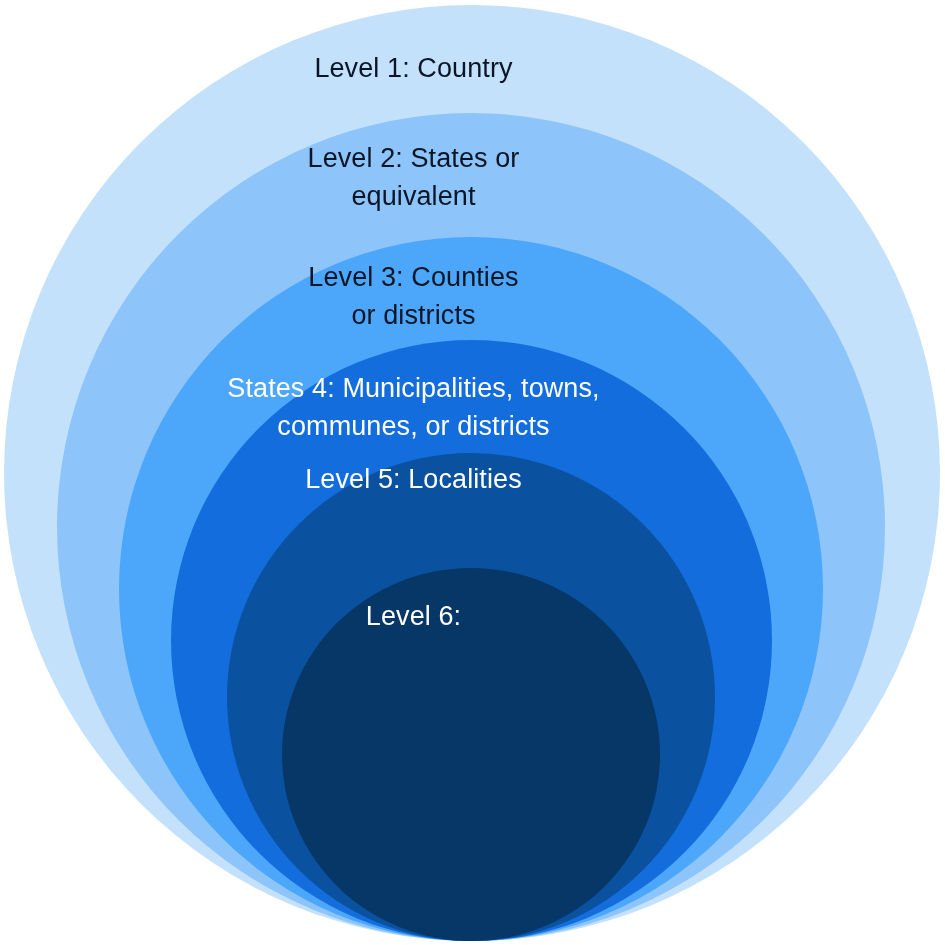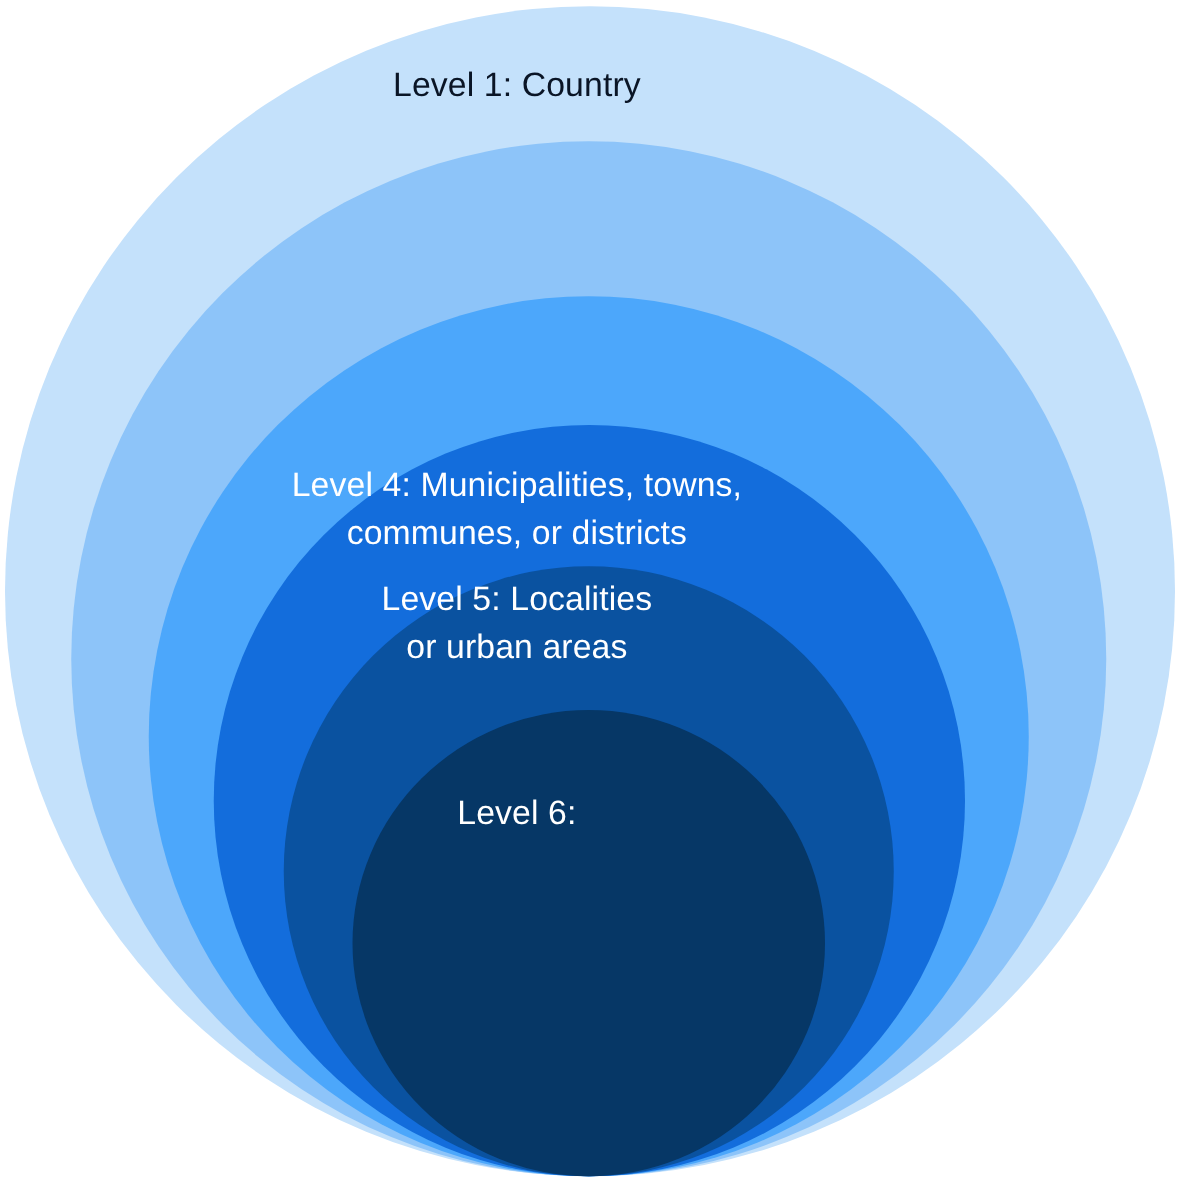--- a/index.html
+++ b/index.html
@@ -29,6 +29,10 @@
   <div class="label dark" style="top:49px;">
     <span>Level 1: Country</span>
   </div>
+  <div class="label dark" style="top:139px;">
+    <span>Level 2: States or</span>
+    <span>equivalent</span>
+  </div>
   <div class="label dark" style="top:258px;">
   </div>
   <div class="label light" style="top:369px;">

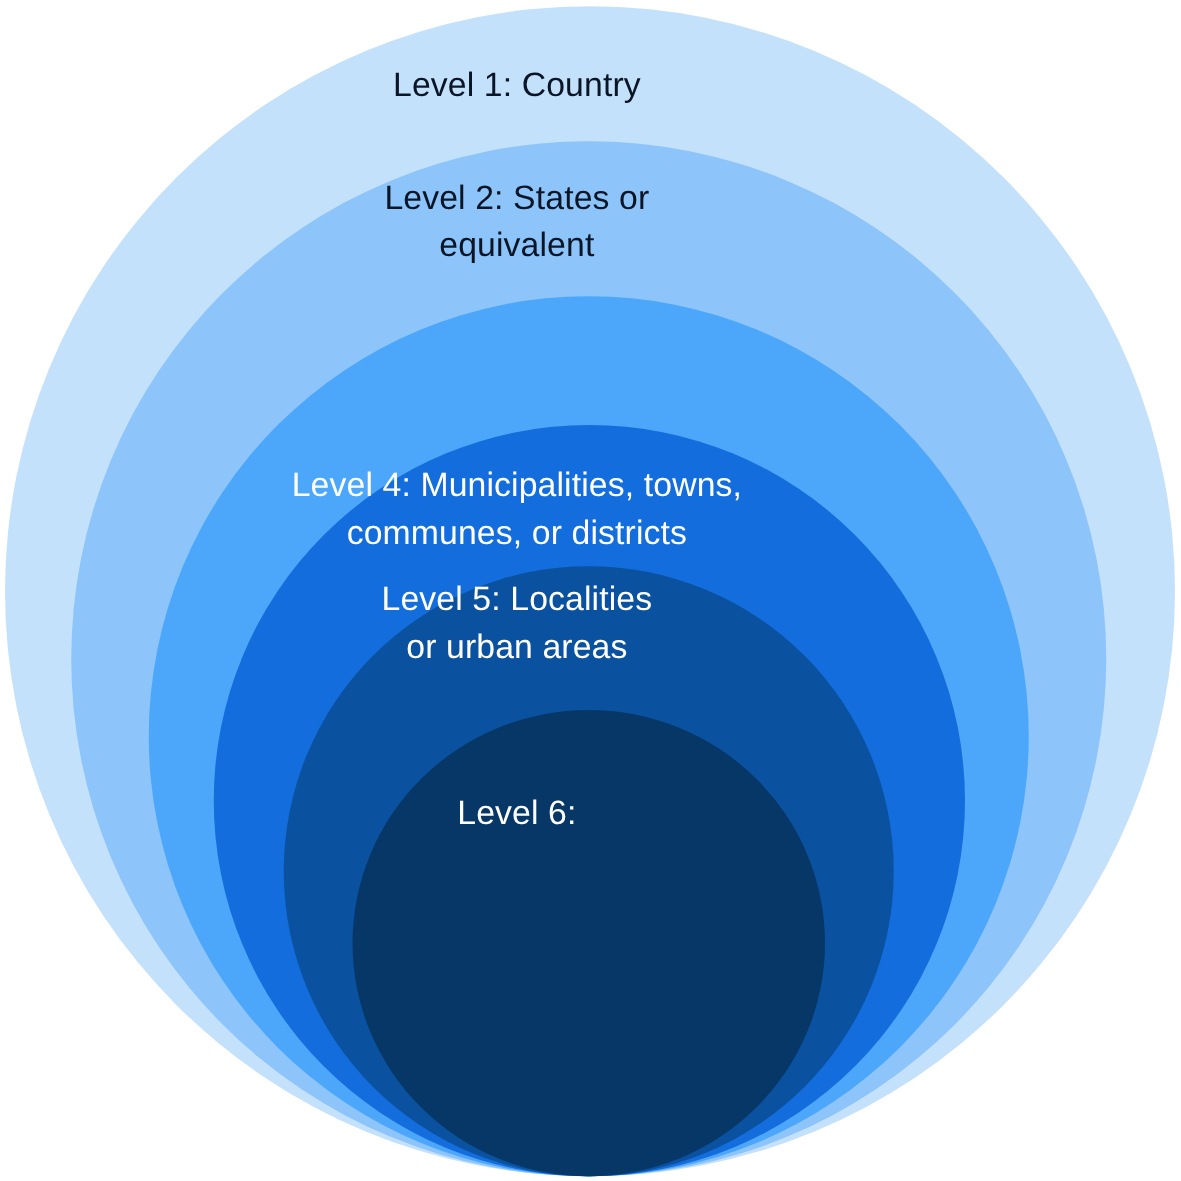--- a/index.html
+++ b/index.html
@@ -34,6 +34,7 @@
     <span>equivalent</span>
   </div>
   <div class="label dark" style="top:258px;">
+    <span>Level 3: Counties</span>
   </div>
   <div class="label light" style="top:369px;">
     <span>Level 4: Municipalities, towns,</span>

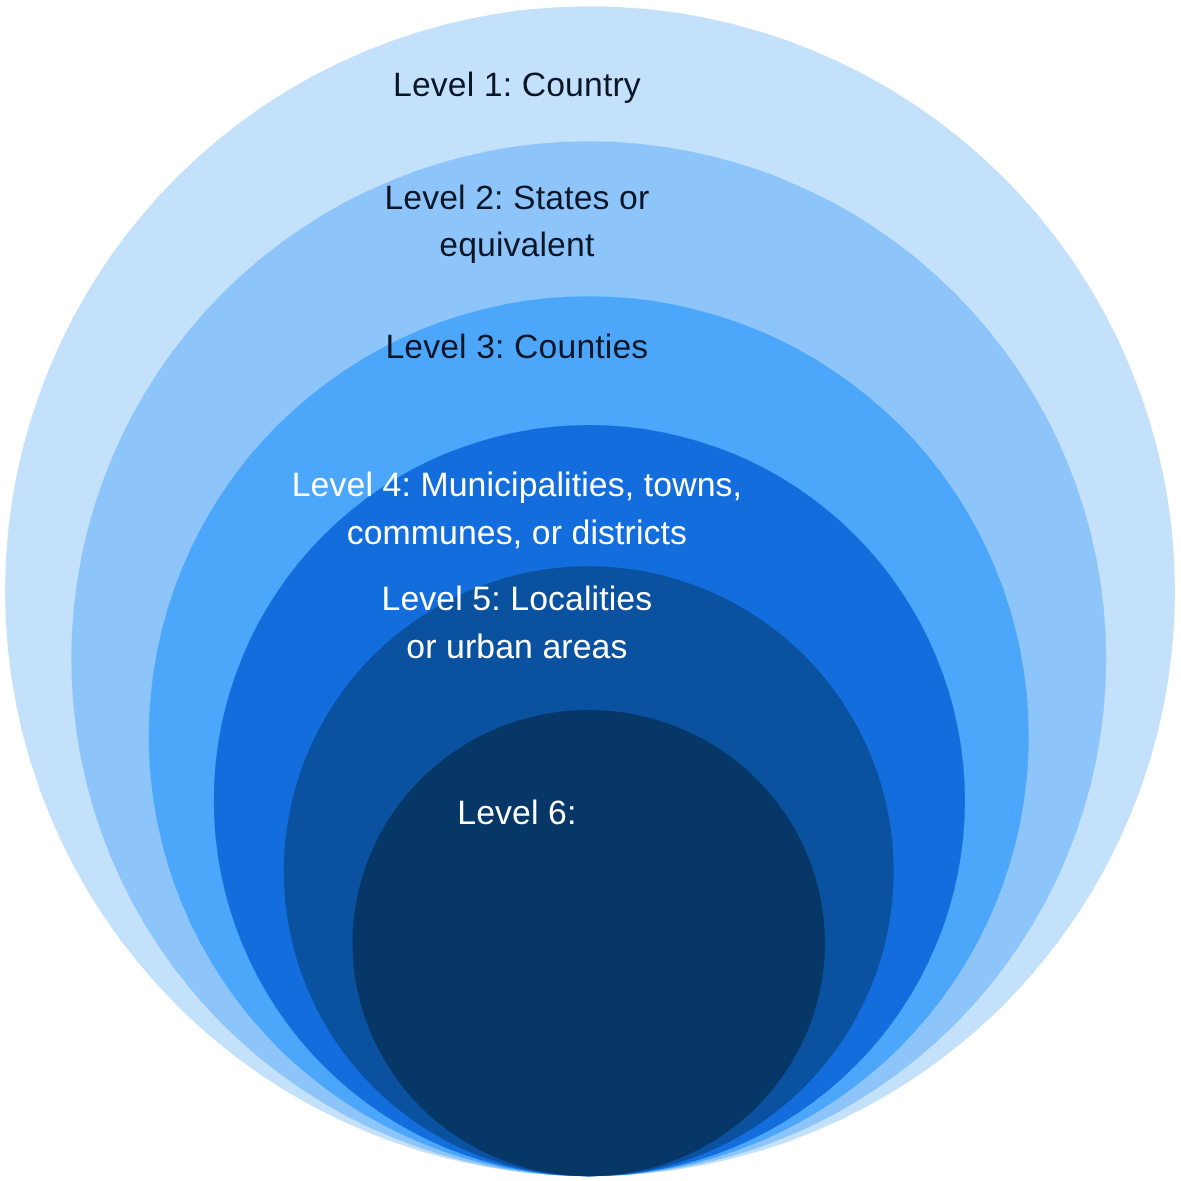--- a/index.html
+++ b/index.html
@@ -35,6 +35,7 @@
   </div>
   <div class="label dark" style="top:258px;">
     <span>Level 3: Counties</span>
+    <span>or districts</span>
   </div>
   <div class="label light" style="top:369px;">
     <span>Level 4: Municipalities, towns,</span>

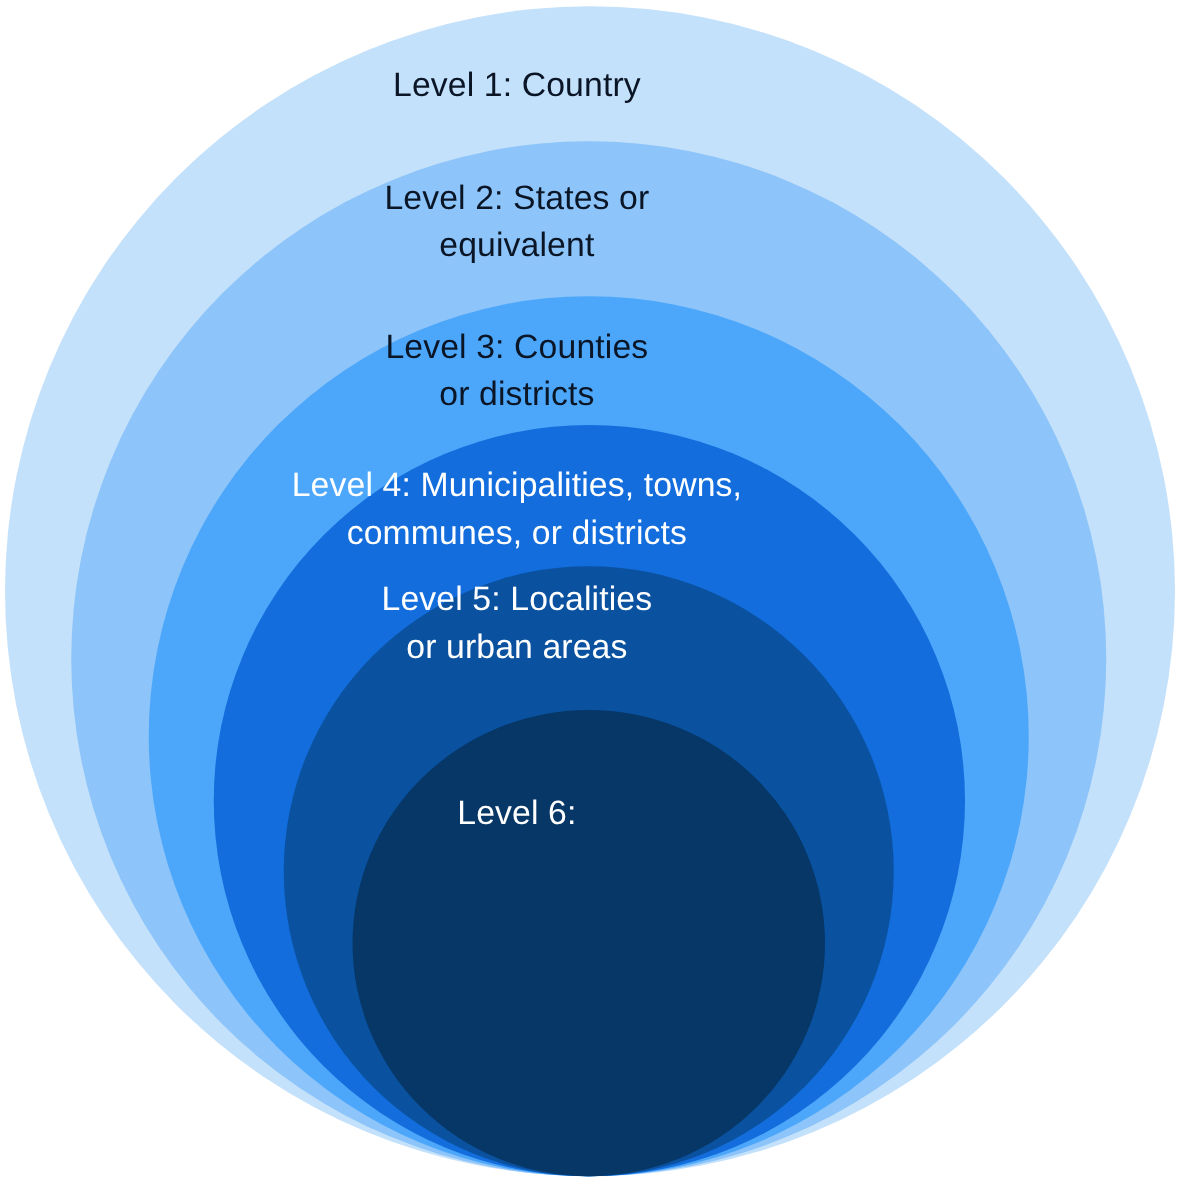--- a/index.html
+++ b/index.html
@@ -38,7 +38,7 @@
     <span>or districts</span>
   </div>
   <div class="label light" style="top:369px;">
-    <span>Level 4: Municipalities, towns,</span>
+    <span>States 4: Municipalities, towns,</span>
     <span>communes, or districts</span>
   </div>
   <div class="label light" style="top:460px;">

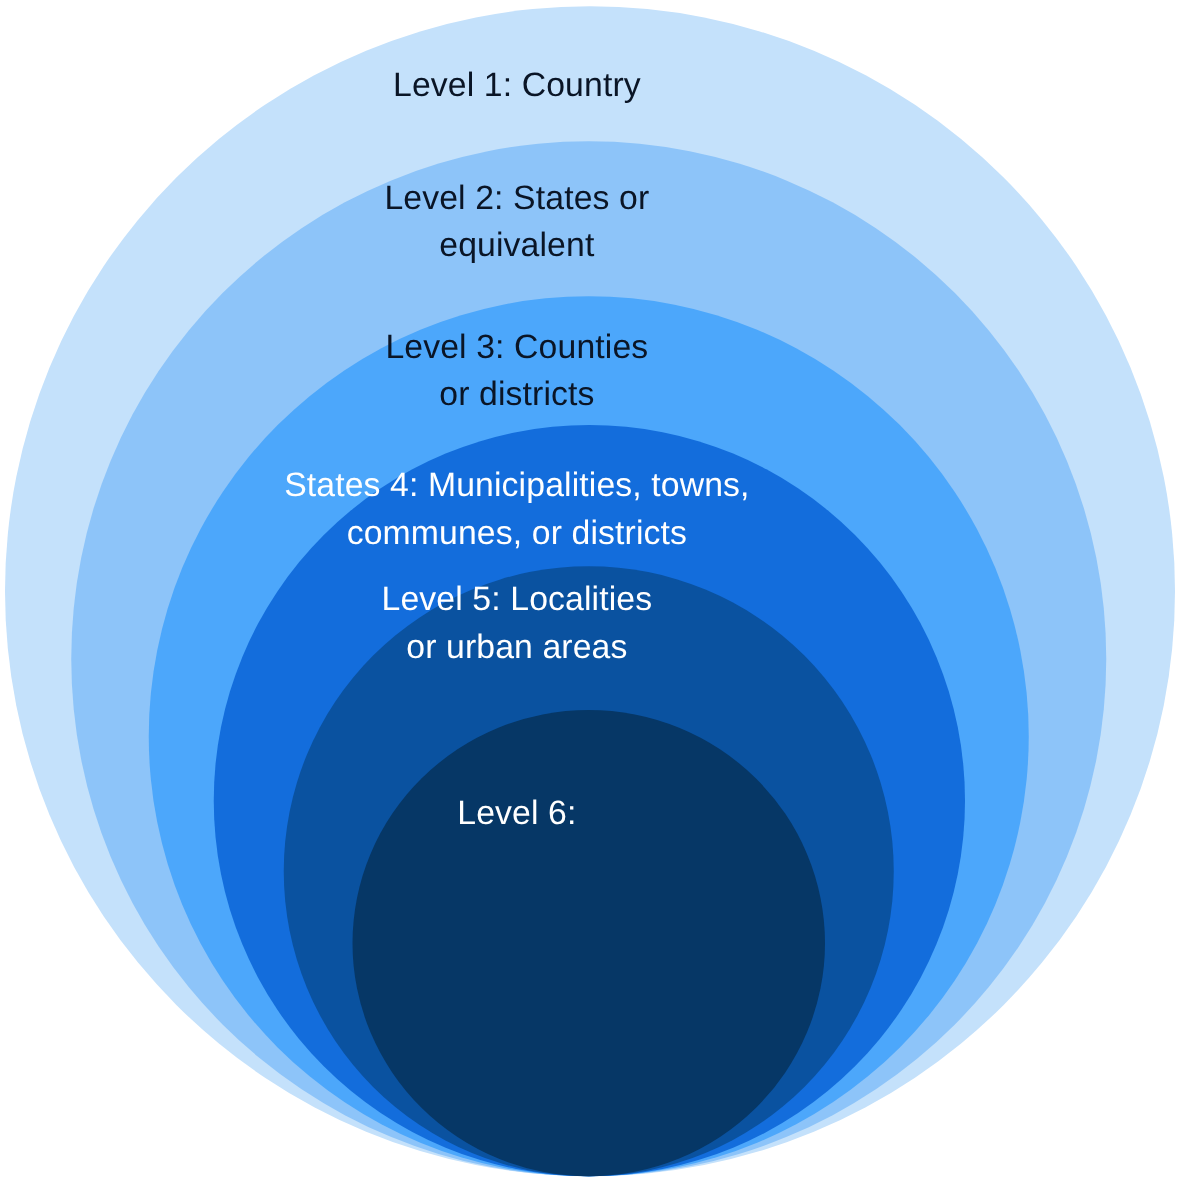--- a/index.html
+++ b/index.html
@@ -43,7 +43,6 @@
   </div>
   <div class="label light" style="top:460px;">
     <span>Level 5: Localities</span>
-    <span>or urban areas</span>
   </div>
   <div class="label light" style="top:631px;">
     <span>Level 6:</span>

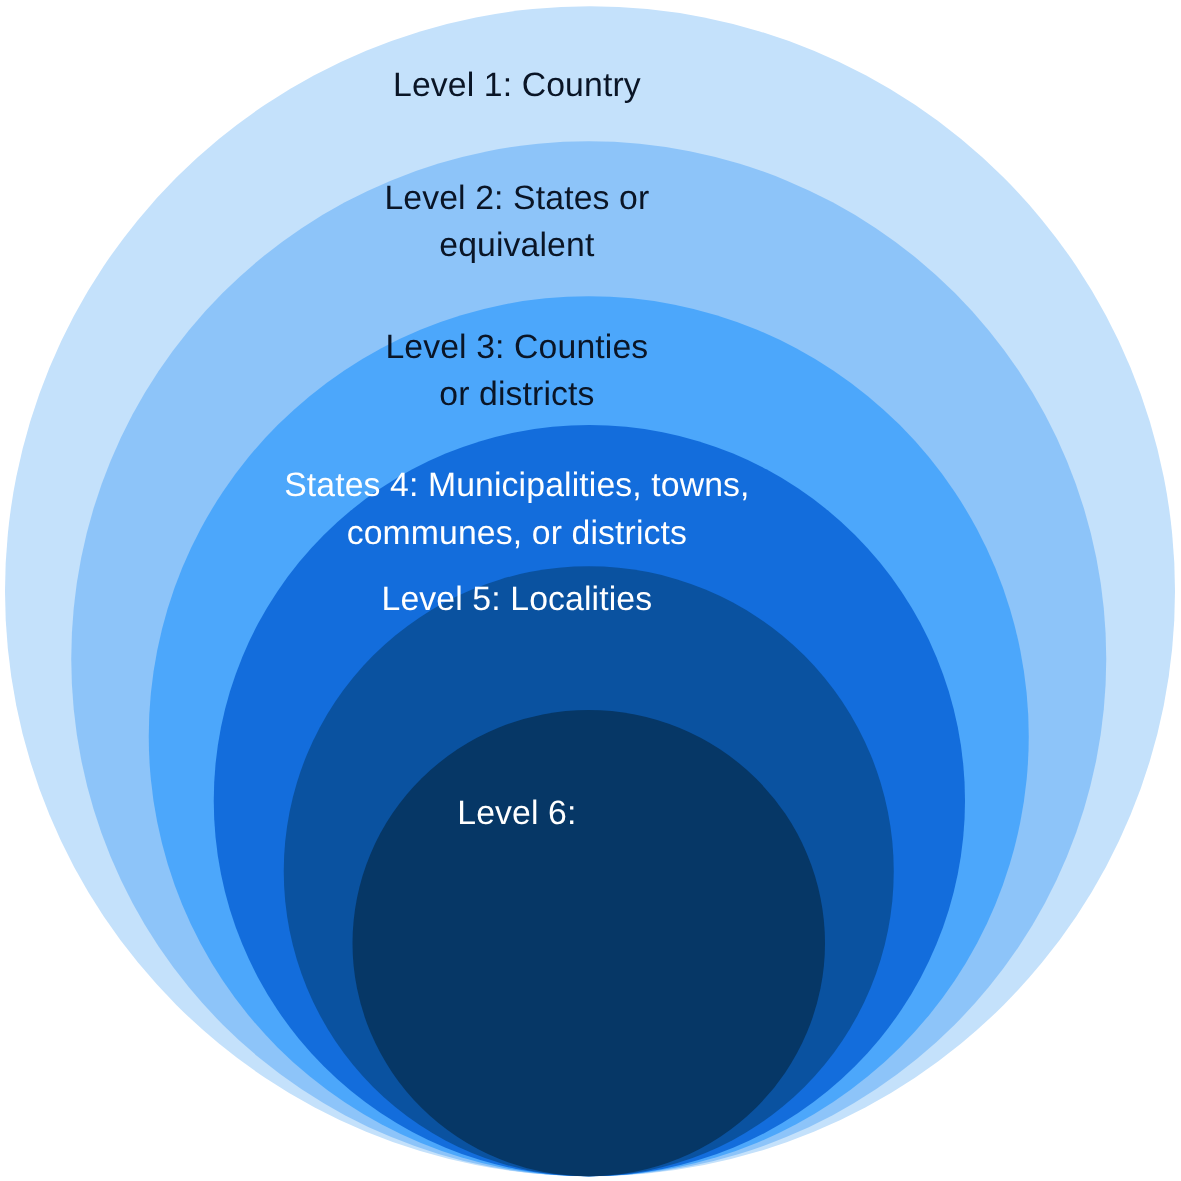--- a/index.html
+++ b/index.html
@@ -44,7 +44,7 @@
   <div class="label light" style="top:460px;">
     <span>Level 5: Localities</span>
   </div>
-  <div class="label light" style="top:631px;">
+  <div class="label light" style="top:597px;">
     <span>Level 6:</span>
   </div>
 </div>

